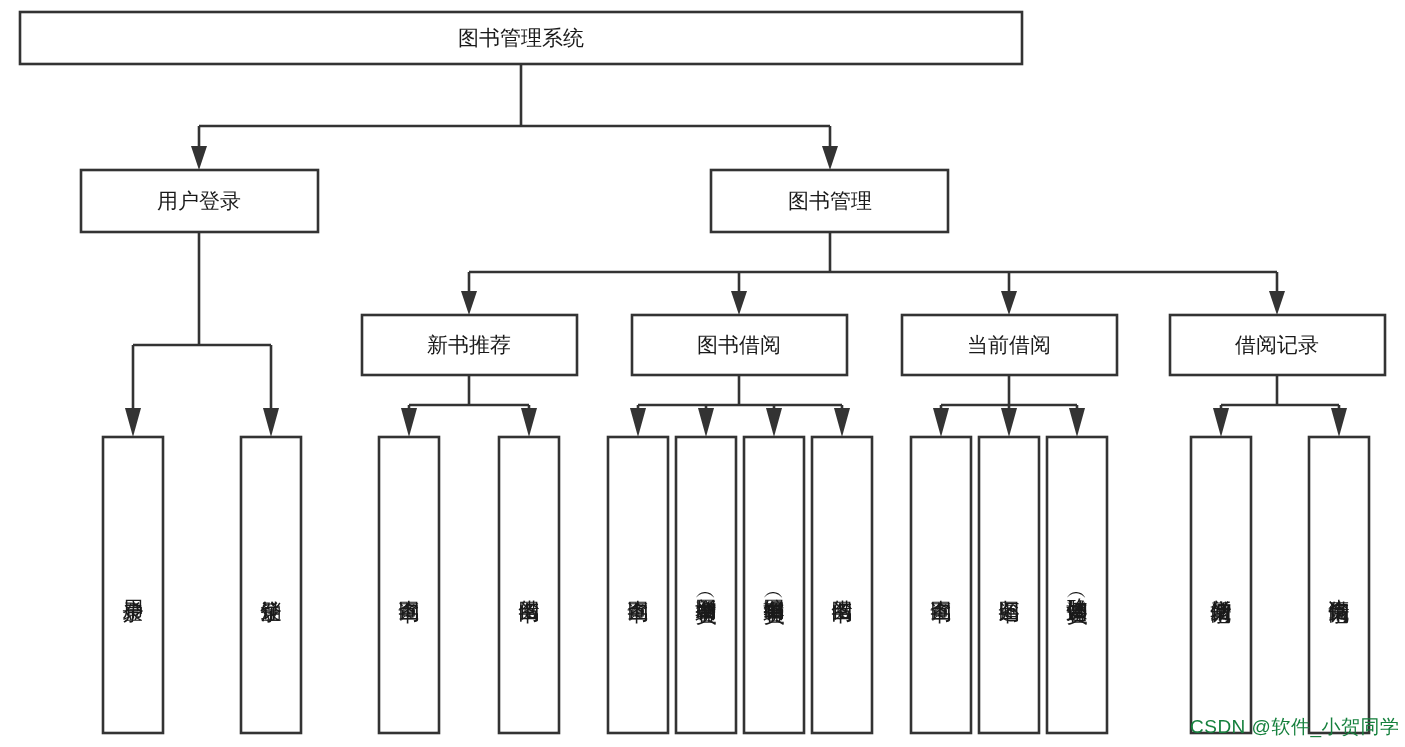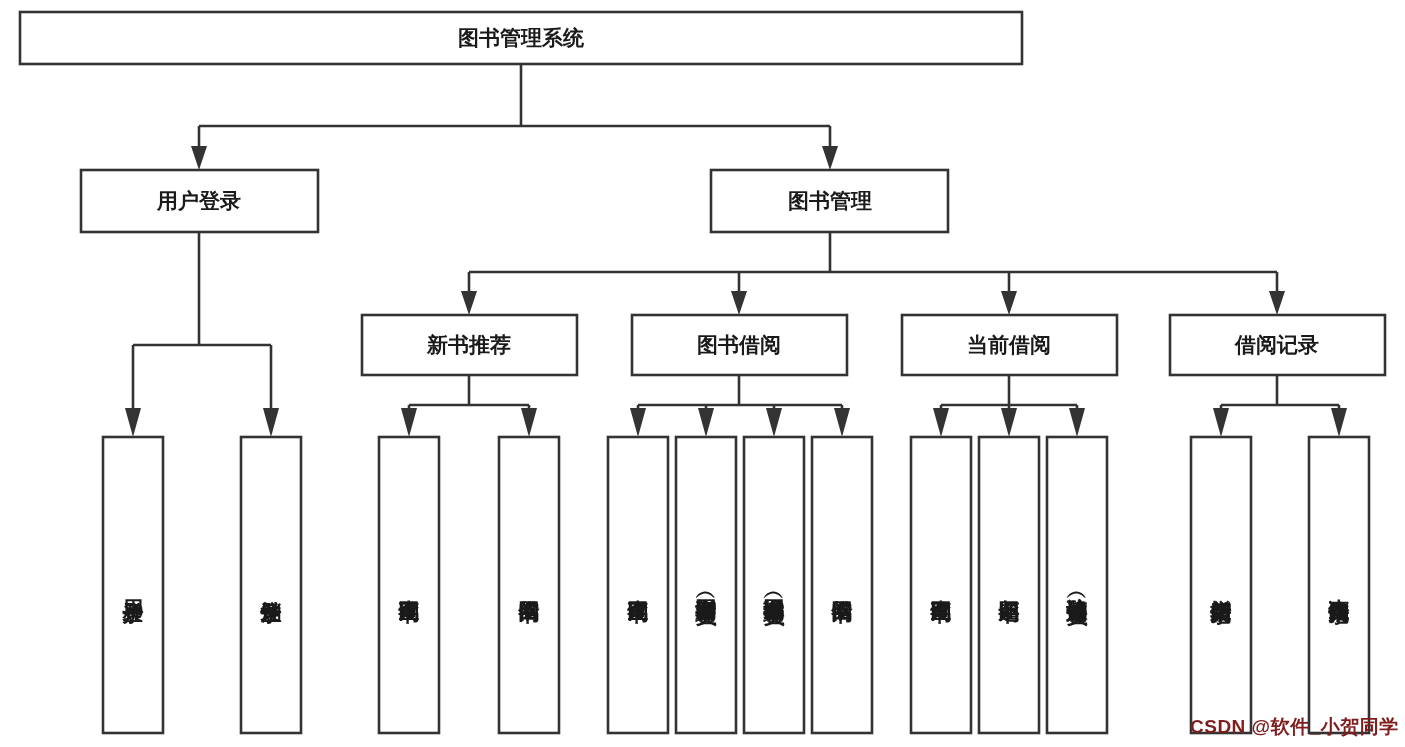--- a/index.html
+++ b/index.html
@@ -18,7 +18,6 @@
     position: relative;
     width: 1405px;
     height: 747px;
-    font-weight: bold;
   }
   svg.flow {
     position: absolute;

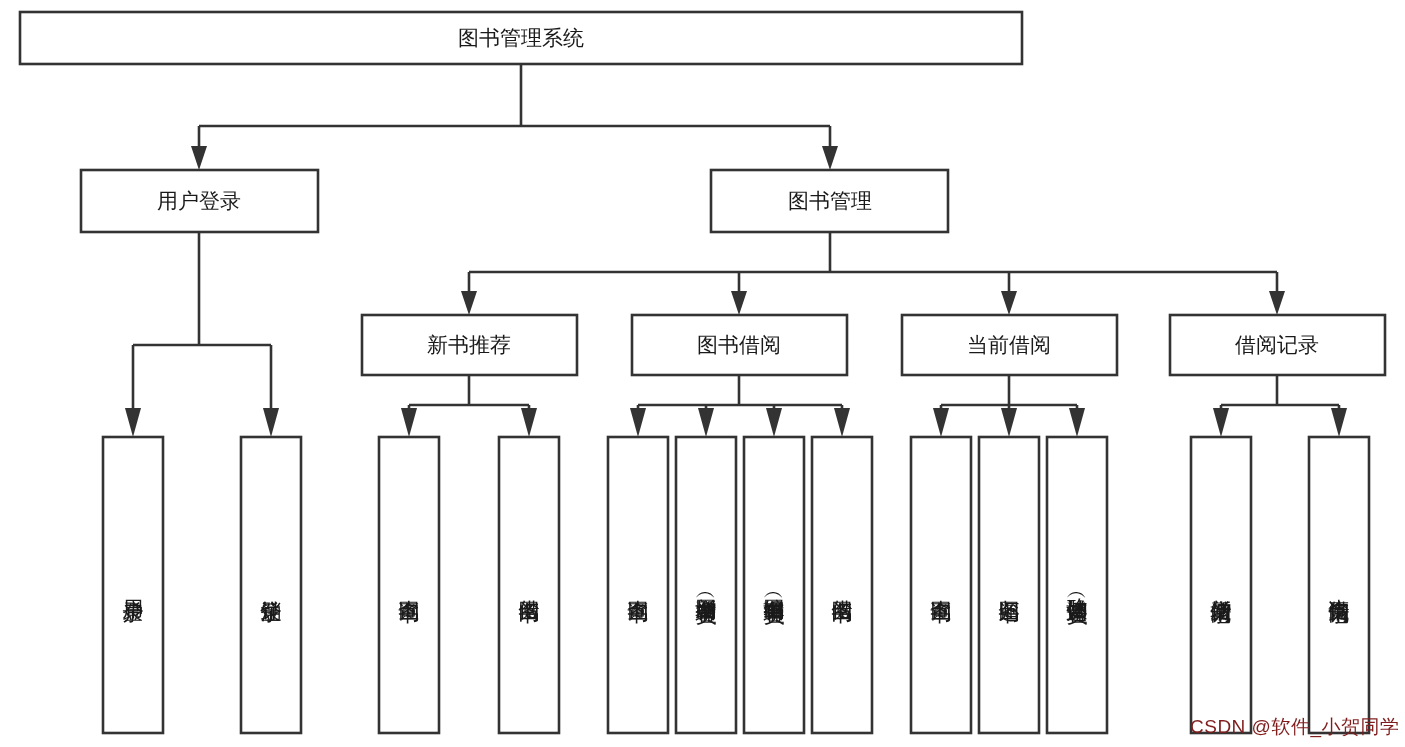--- a/index.html
+++ b/index.html
@@ -69,7 +69,7 @@
     position: absolute;
     font-family: "Liberation Sans", "DejaVu Sans", sans-serif;
     font-size: 19px;
-    color: #7f1d1d;
+    color: #15803d;
     white-space: nowrap;
     letter-spacing: 0.5px;
   }

